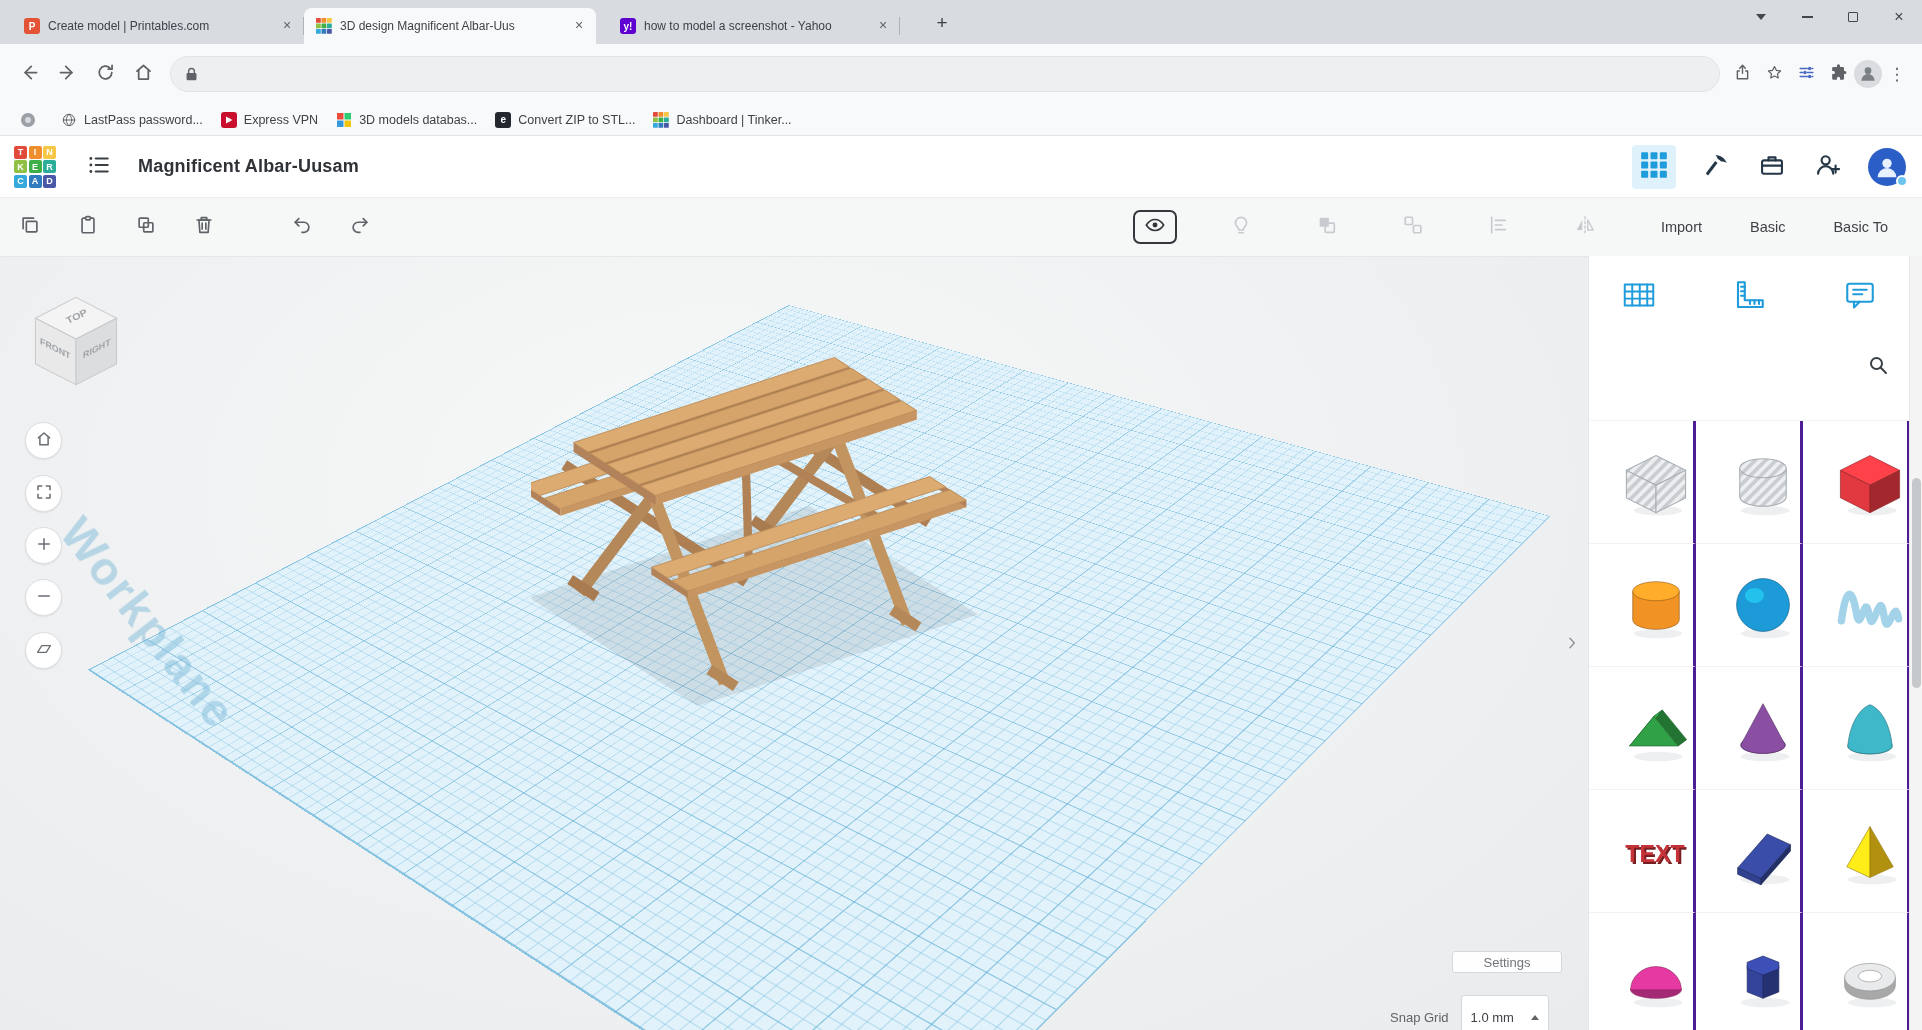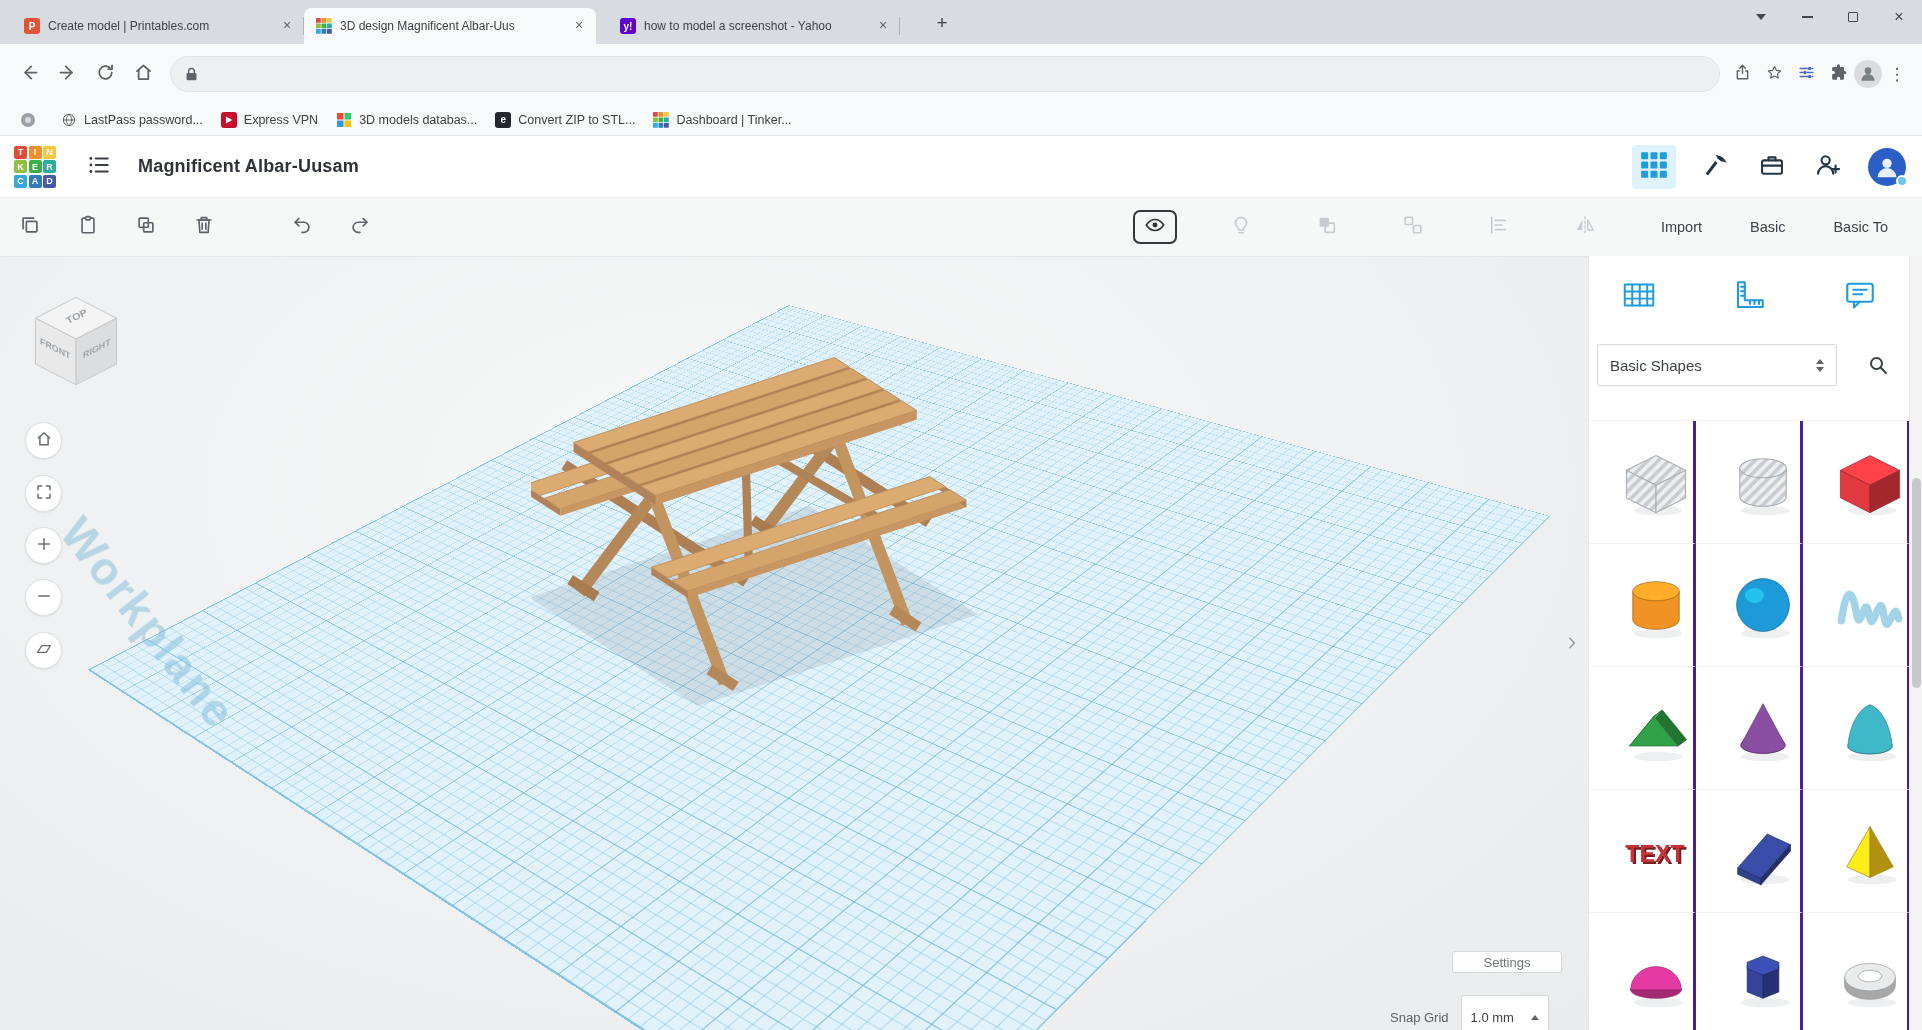--- a/index.html
+++ b/index.html
@@ -556,13 +556,6 @@
           </svg></span>
       </div>
   </div>
-  <div id="shape-select">
-    <span>Basic Shapes</span>
-    <span id="stepper">
-        <span class="caret-up"></span>
-        <span class="caret-dn"></span>
-      </span>
-  </div>
   <div id="searchbtn">
       <span><svg viewBox="0 0 24 24" fill="none" stroke="currentColor" stroke-width="2" stroke-linecap="round" stroke-linejoin="round" width="100%" height="100%">
           <circle cx="10.5" cy="10.5" r="5.5"></circle>

